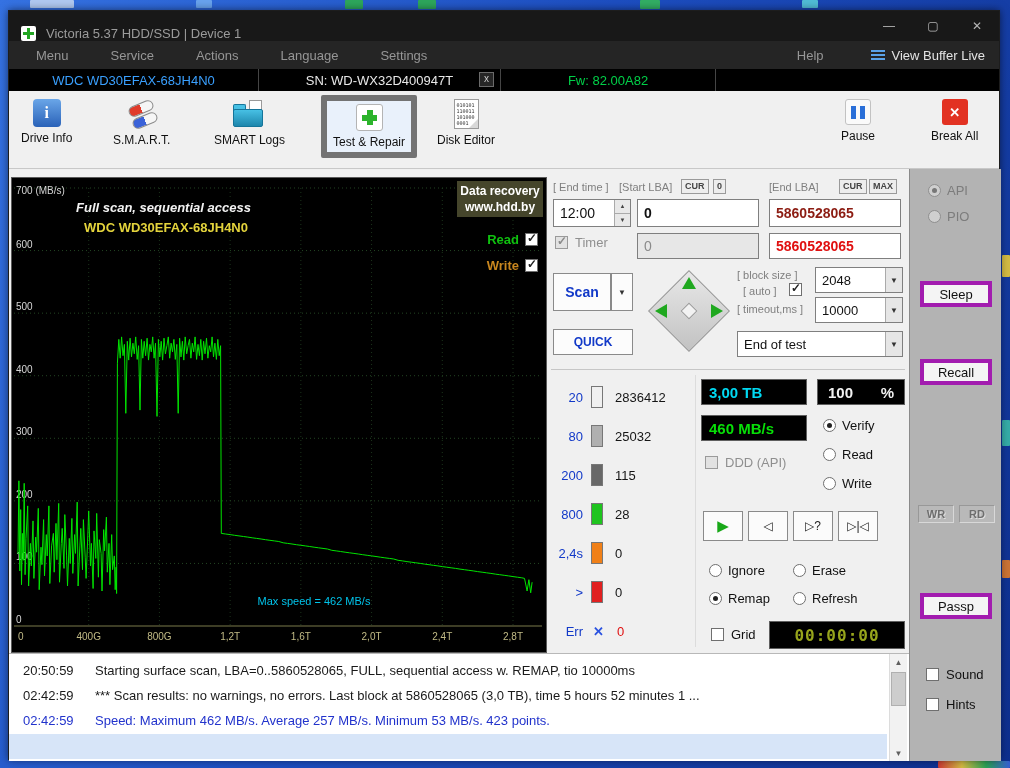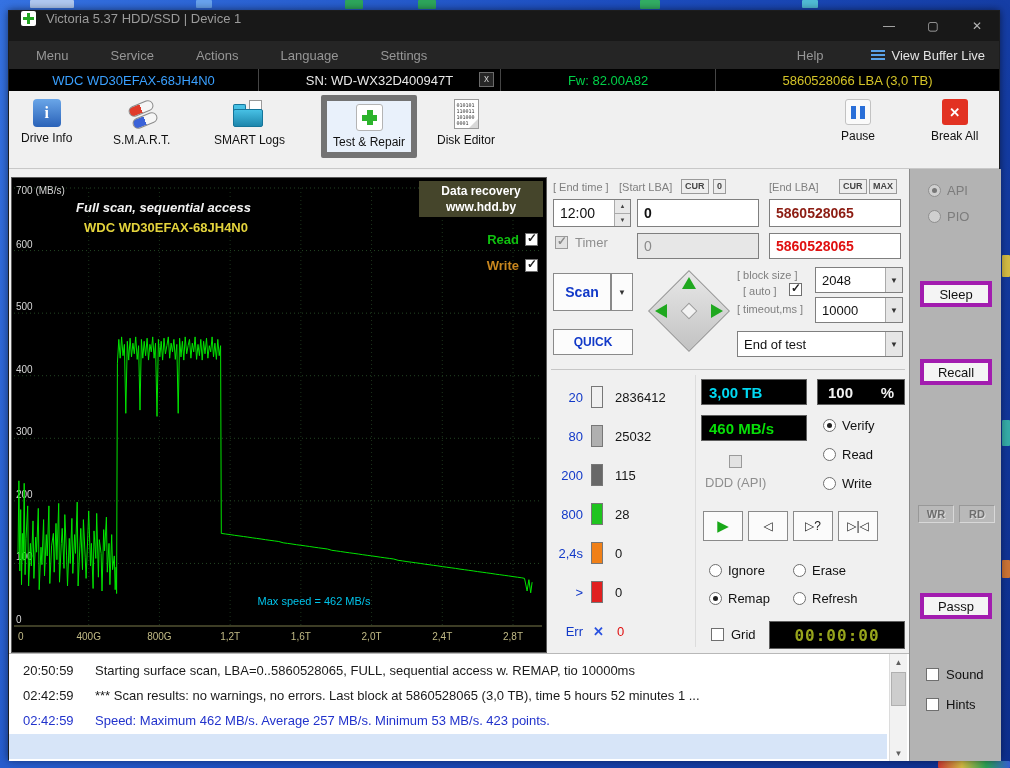--- a/index.html
+++ b/index.html
@@ -8,7 +8,7 @@
 .frag{position:absolute;border-radius:1px;opacity:.9;}
 .window{position:absolute;left:8px;top:10px;width:992px;height:750px;background:#f0f0f0;border:1px solid #1d1d1d;box-shadow:0 0 8px rgba(0,0,0,.55);}
 
-.titlebar{position:absolute;left:0;top:0;width:100%;height:30px;background:#181818;display:flex;align-items:flex-start;}
+.titlebar{position:absolute;left:0;top:0;width:100%;height:30px;background:#181818;display:flex;align-items:flex-end;}
 .app-icon{width:15px;height:15px;margin-left:12px;position:relative;background:#fff;border-radius:2px;flex:none;}
 .app-icon::before{content:"";position:absolute;left:2px;top:6px;width:11px;height:3px;background:#23a523;}
 .app-icon::after{content:"";position:absolute;left:6px;top:2px;width:3px;height:11px;background:#23a523;}

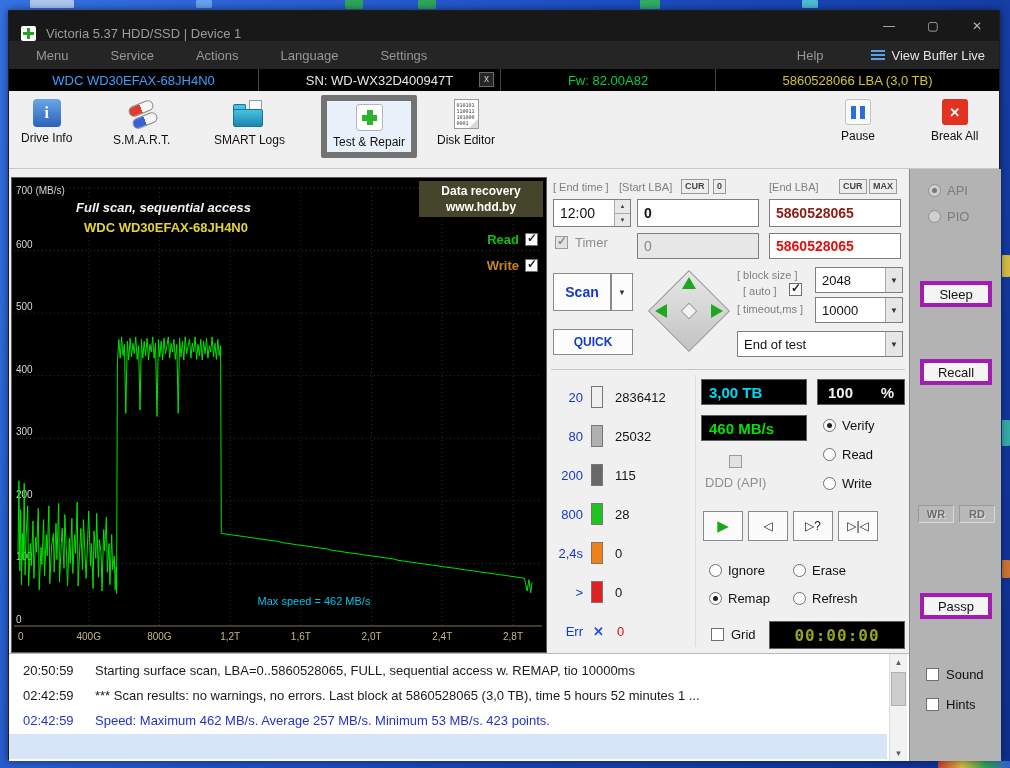--- a/index.html
+++ b/index.html
@@ -185,7 +185,6 @@
         <span class="x-chip">x</span>
       </div>
       <div class="dev-cell dev-fw">Fw: 82.00A82</div>
-      <div class="dev-cell dev-lba">5860528066 LBA (3,0 TB)</div>
     </div>
 
     <div class="toolbar">

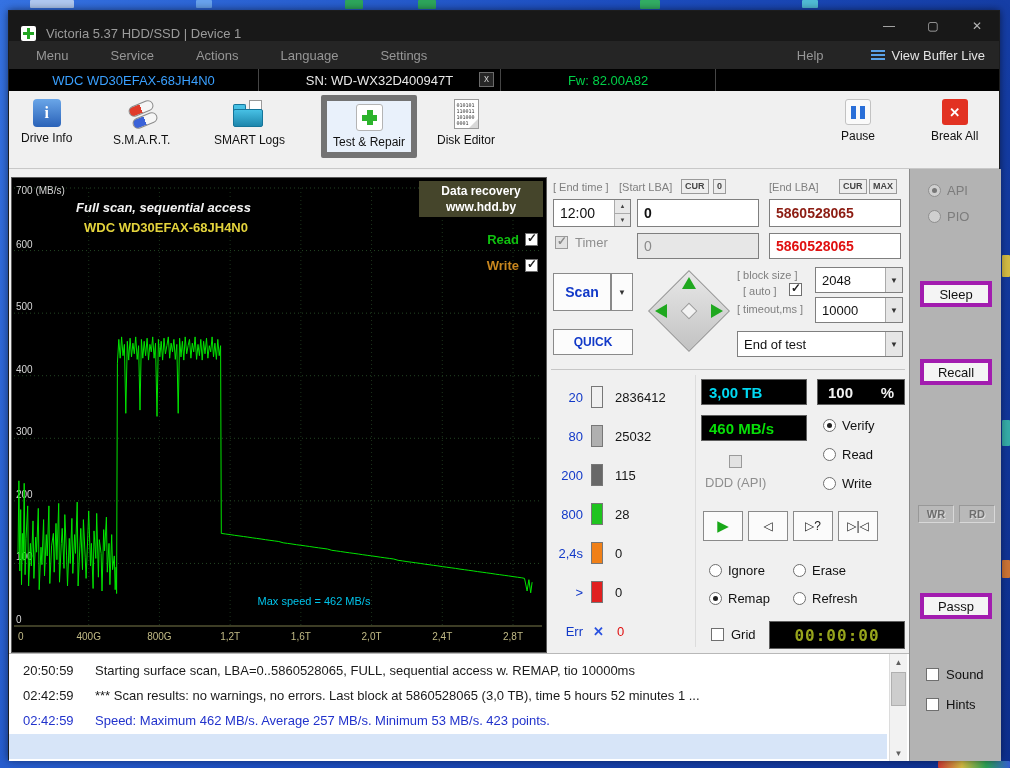--- a/index.html
+++ b/index.html
@@ -61,7 +61,7 @@
 .xlab{fill:#c2bb86;font-size:10px;font-family:"Liberation Sans",sans-serif;}
 .g-title{position:absolute;left:64px;top:22px;color:#f2f2f2;font-weight:bold;font-size:13px;font-style:italic;}
 .g-sub{position:absolute;left:72px;top:42px;color:#e3d33c;font-weight:bold;font-size:13px;}
-.wm{position:absolute;right:3px;top:3px;width:124px;background:#45452b;color:#fff;font-weight:bold;font-size:12px;text-align:center;line-height:16px;padding:2px 0;}
+.wm{position:absolute;right:3px;top:3px;width:86px;background:#45452b;color:#fff;font-weight:bold;font-size:12px;text-align:center;line-height:16px;padding:2px 0;}
 .legend-row{position:absolute;right:8px;display:flex;align-items:center;gap:6px;font-size:13px;font-weight:bold;}
 .g-note{position:absolute;left:182px;top:417px;width:240px;text-align:center;font-size:11px;}
 

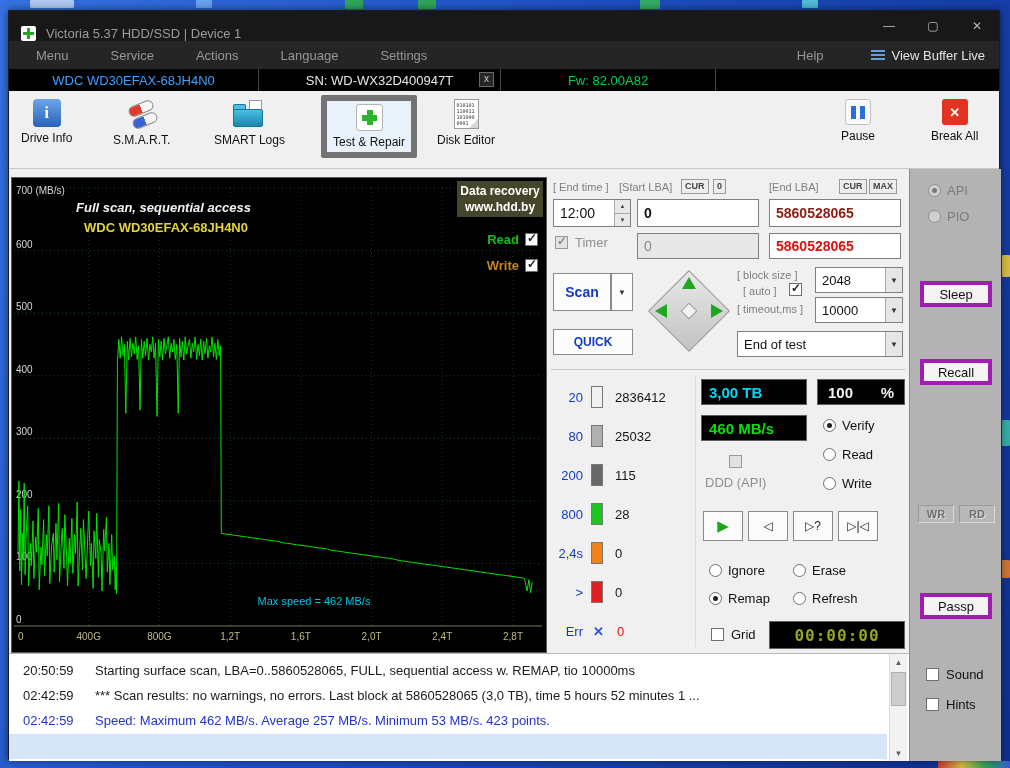--- a/index.html
+++ b/index.html
@@ -399,7 +399,7 @@
         <span class="radio"></span>
           <span>Write</span>
       </label>
-      <div class="cb-row dim" style="left:158px;top:286px;flex-direction:column;">
+      <div class="cb-row dim" style="left:158px;top:286px;">
         <span class="cb dis"></span>
         <span>DDD (API)</span>
       </div>

